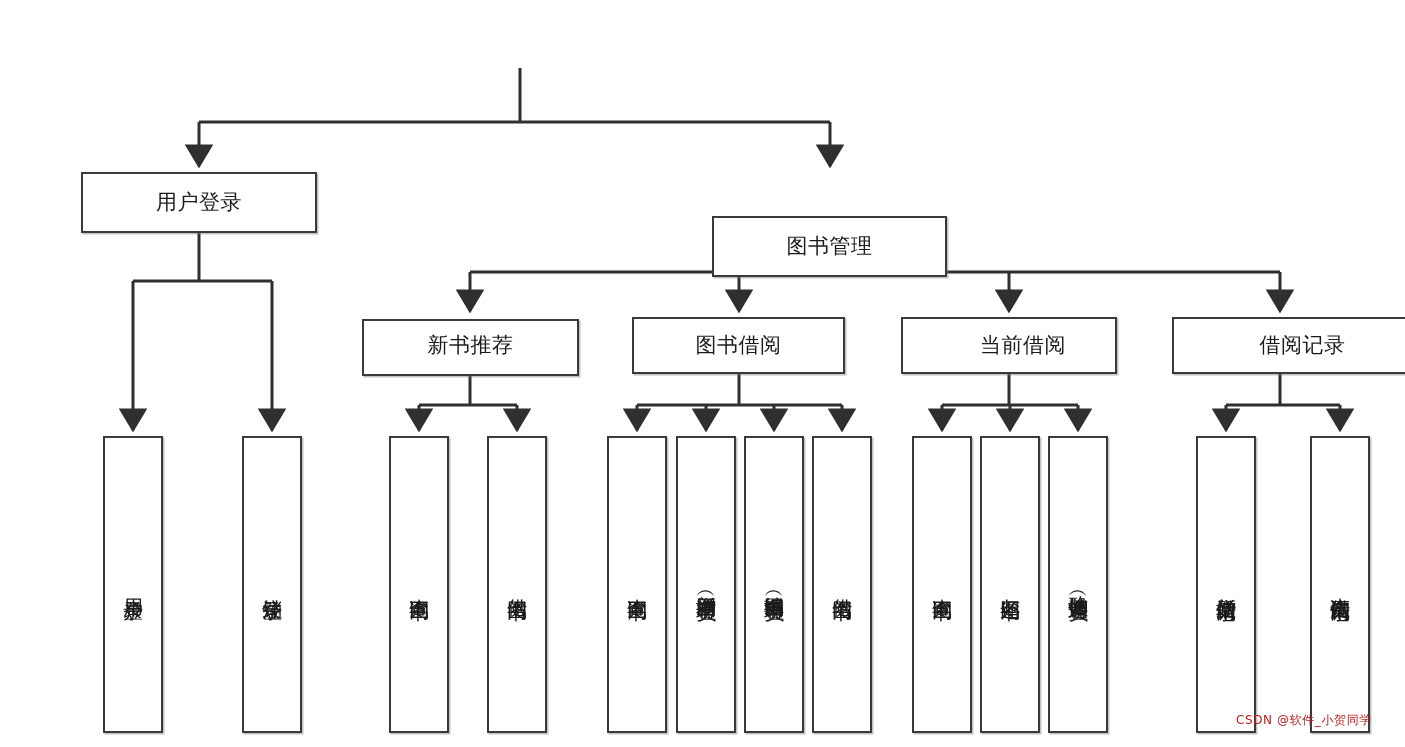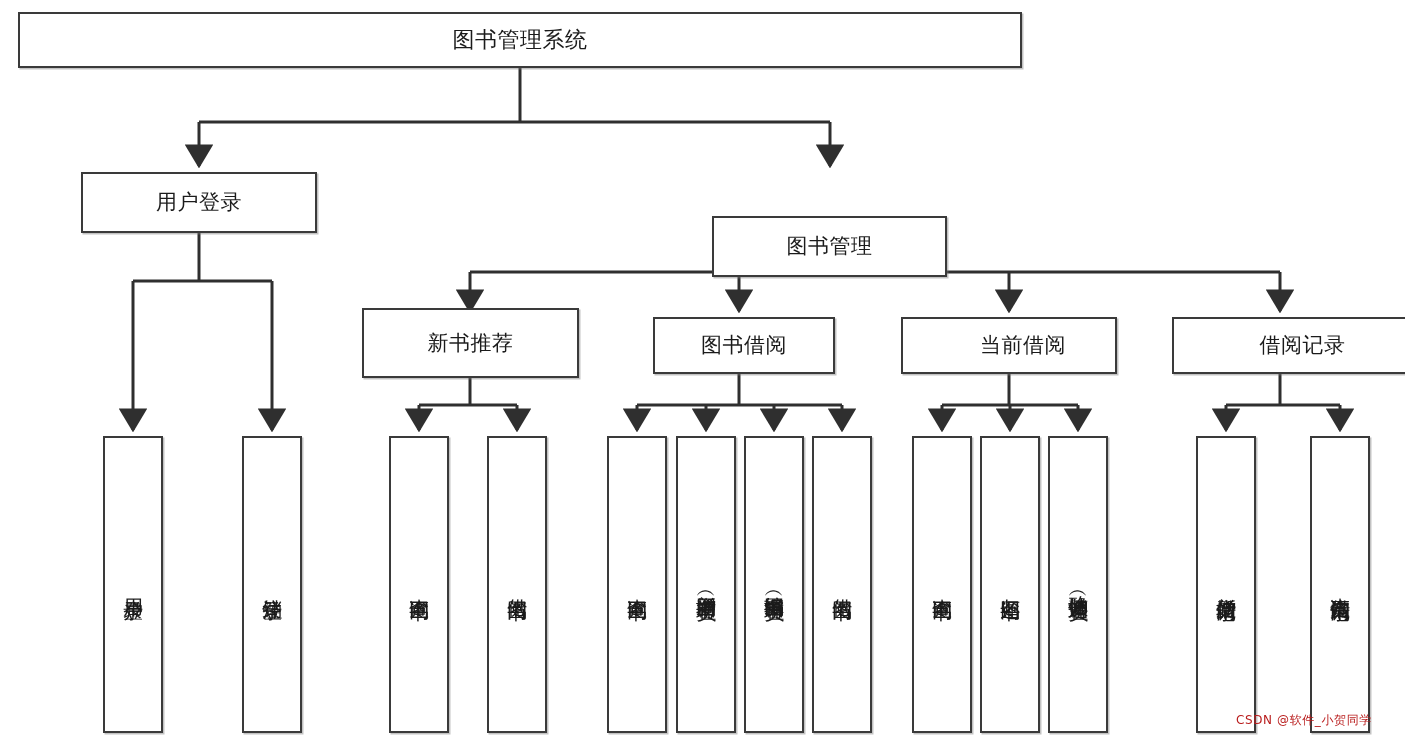--- a/index.html
+++ b/index.html
@@ -118,9 +118,6 @@
     </g>
   </svg>
 
-  <div class="node root" style="left:18px; top:12px; width:1004px; height:56px;">
-    <span class="node-label">图书管理系统</span>
-  </div>
 
   <div class="node lvl2" style="left:81px; top:172px; width:236px; height:61px;">
     <span class="node-label">用户登录</span>

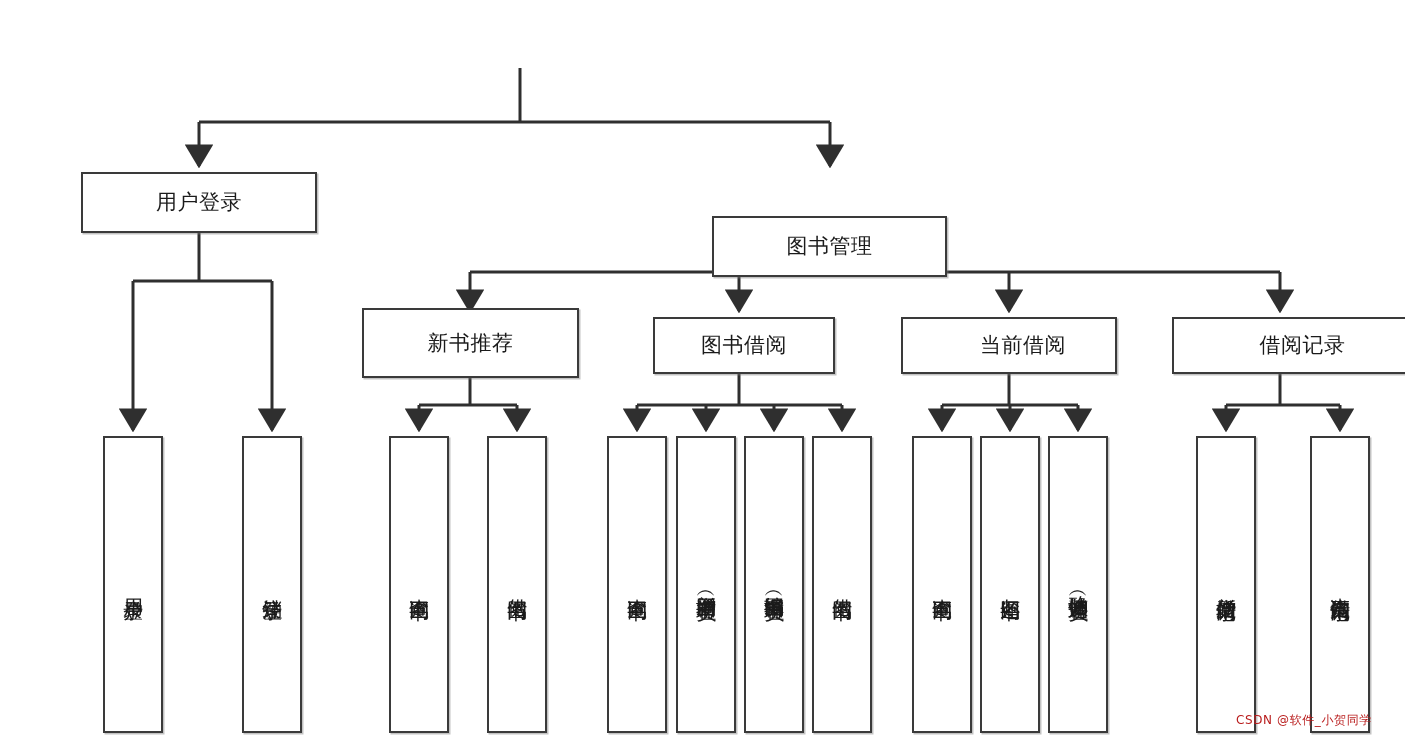--- a/index.html
+++ b/index.html
@@ -126,7 +126,7 @@
     <span class="node-label">图书管理</span>
   </div>
 
-  <div class="node lvl3" style="left:362px; top:308px; width:217px; height:70px;">
+  <div class="node lvl3" style="left:362px; top:319px; width:217px; height:57px;font-family:Liberation Mono, monospace;">
     <span class="node-label">新书推荐</span>
   </div>
   <div class="node lvl3" style="left:632px; top:317px; width:182px; height:57px;margin-left:21px;">

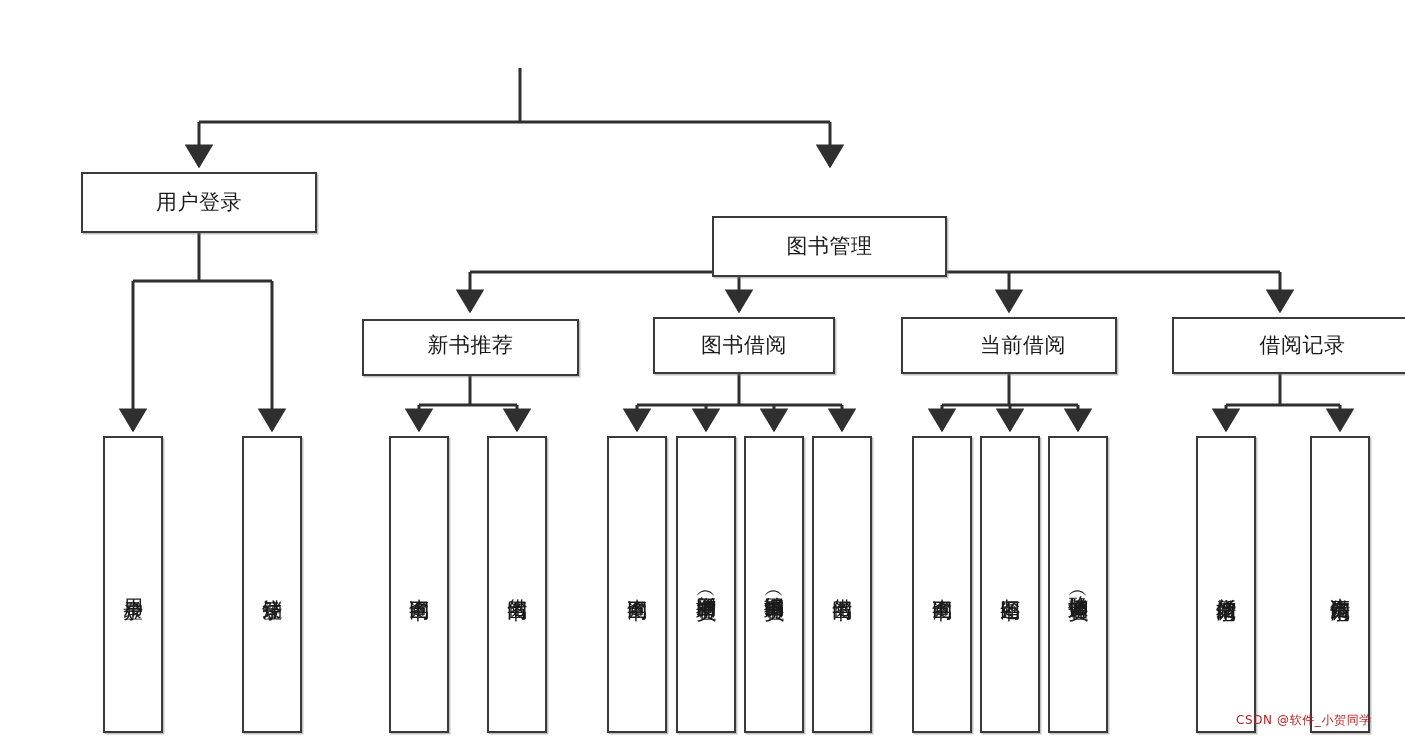--- a/index.html
+++ b/index.html
@@ -129,7 +129,7 @@
   <div class="node lvl3" style="left:362px; top:319px; width:217px; height:57px;font-family:Liberation Mono, monospace;">
     <span class="node-label">新书推荐</span>
   </div>
-  <div class="node lvl3" style="left:632px; top:317px; width:182px; height:57px;margin-left:21px;">
+  <div class="node lvl3" style="left:632px; top:317px; width:213px; height:57px;">
     <span class="node-label">图书借阅</span>
   </div>
   <div class="node lvl3" style="left:901px; top:317px; width:216px; height:57px;padding-left:28px;">

